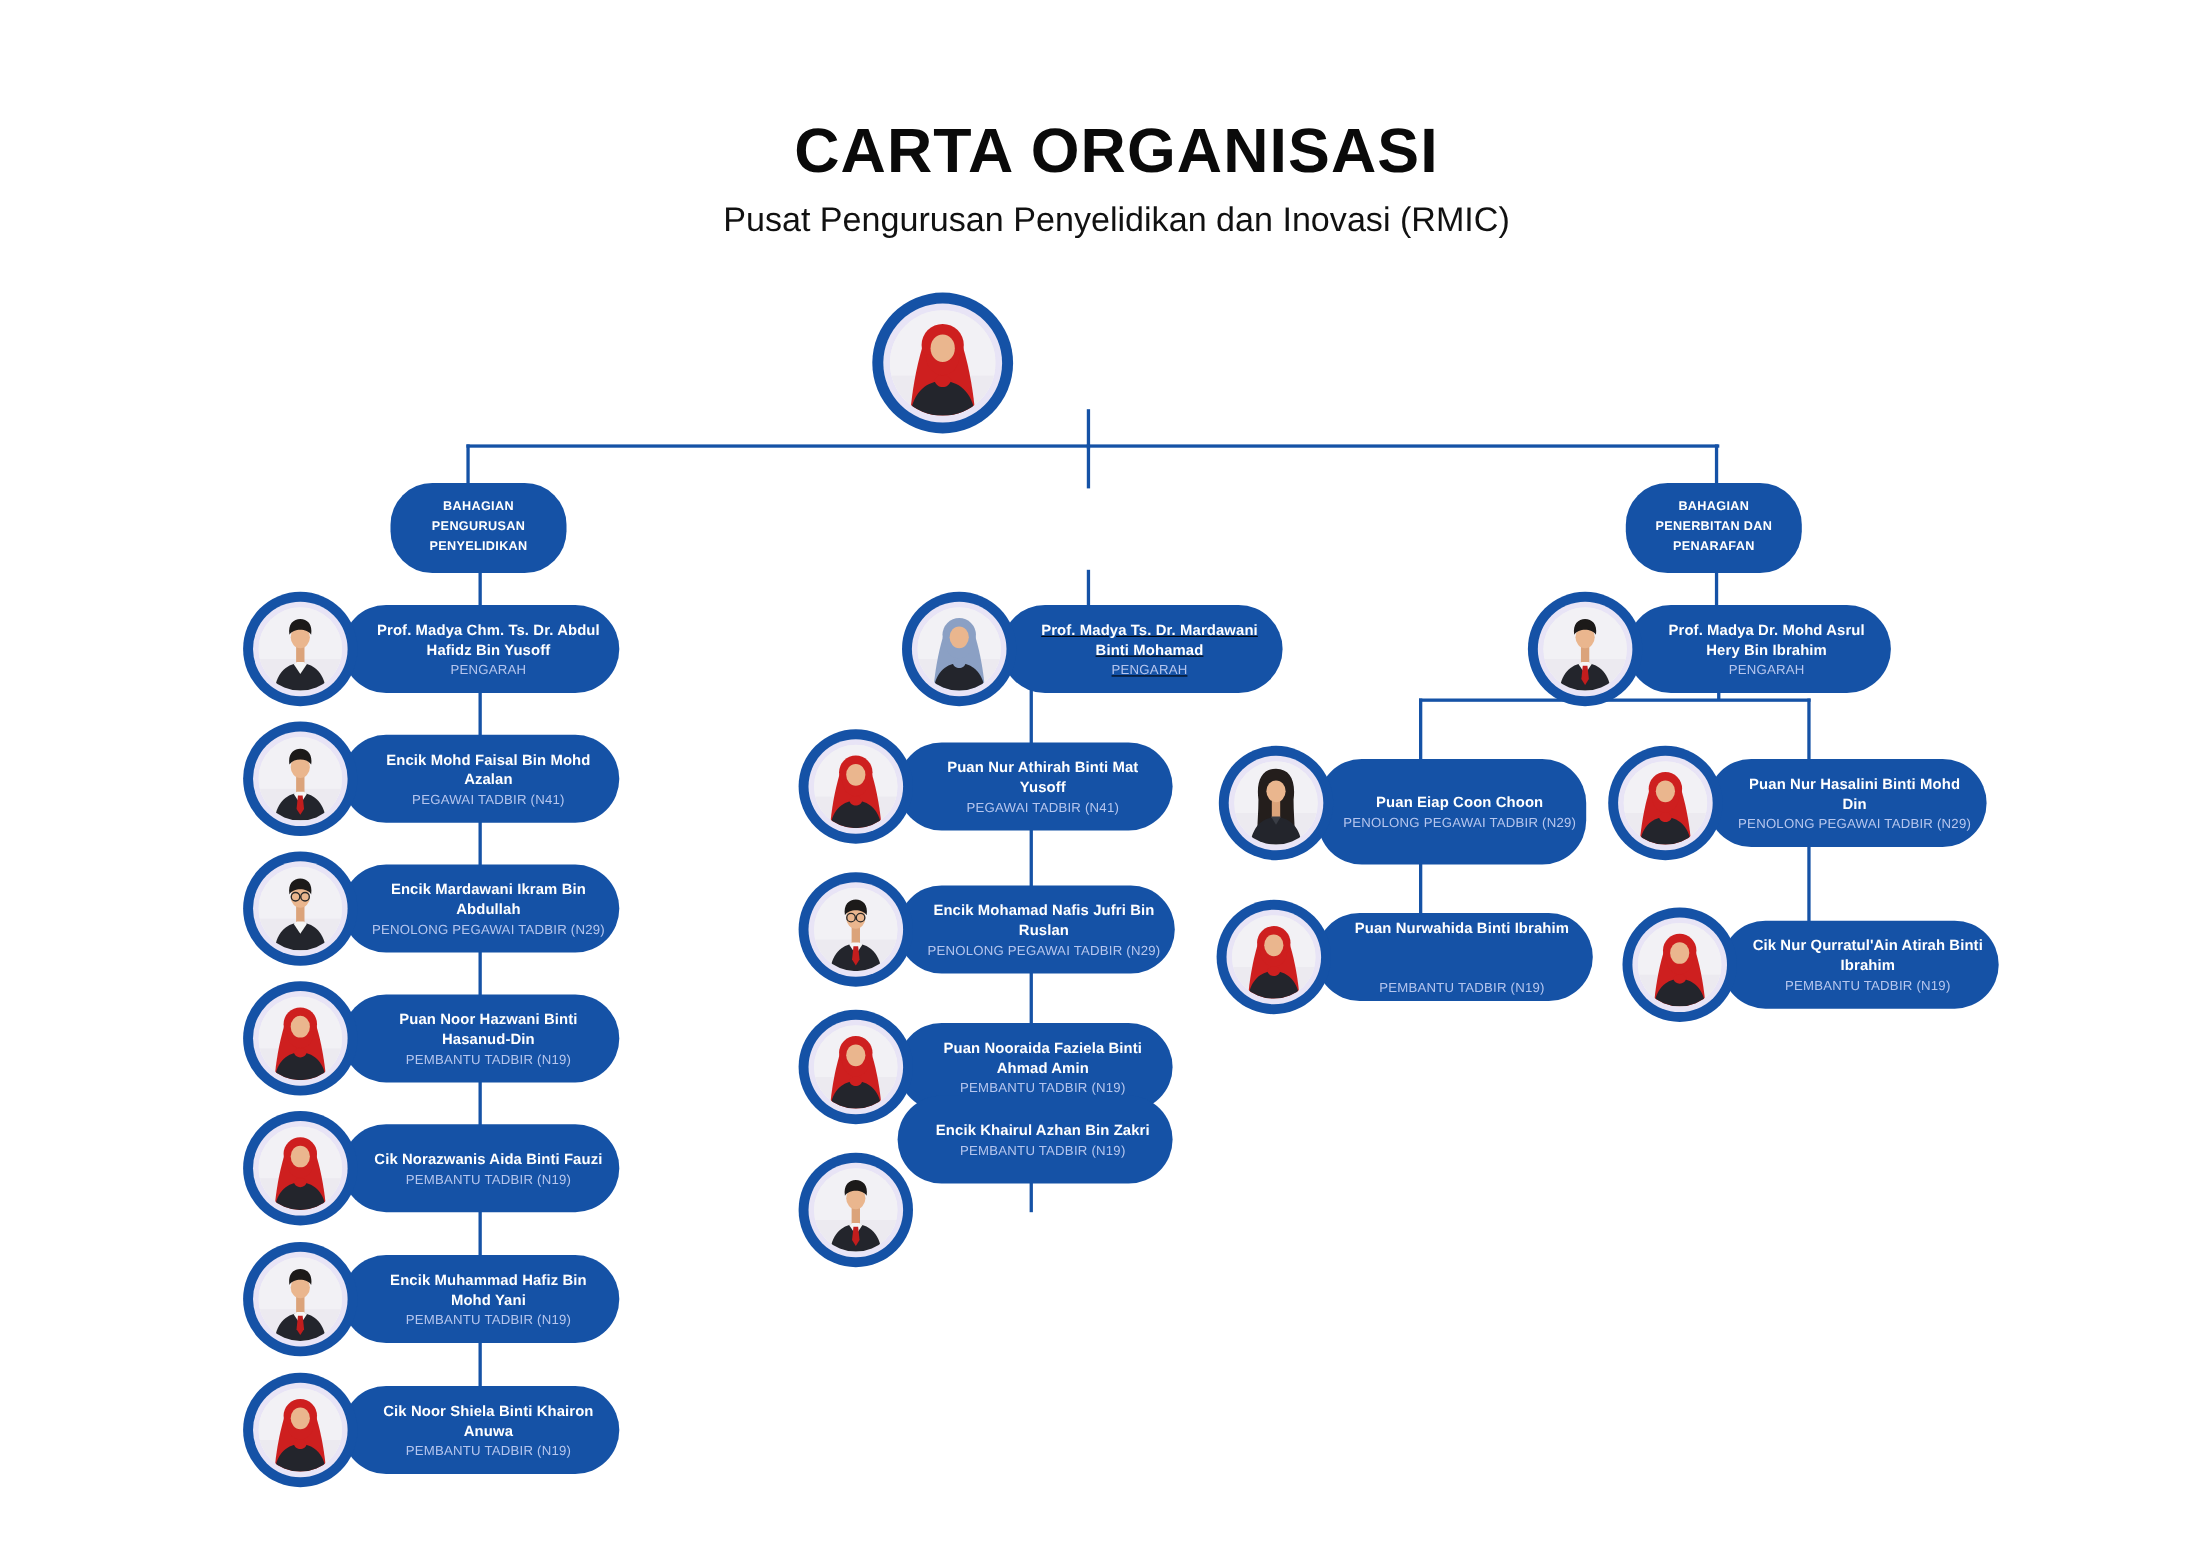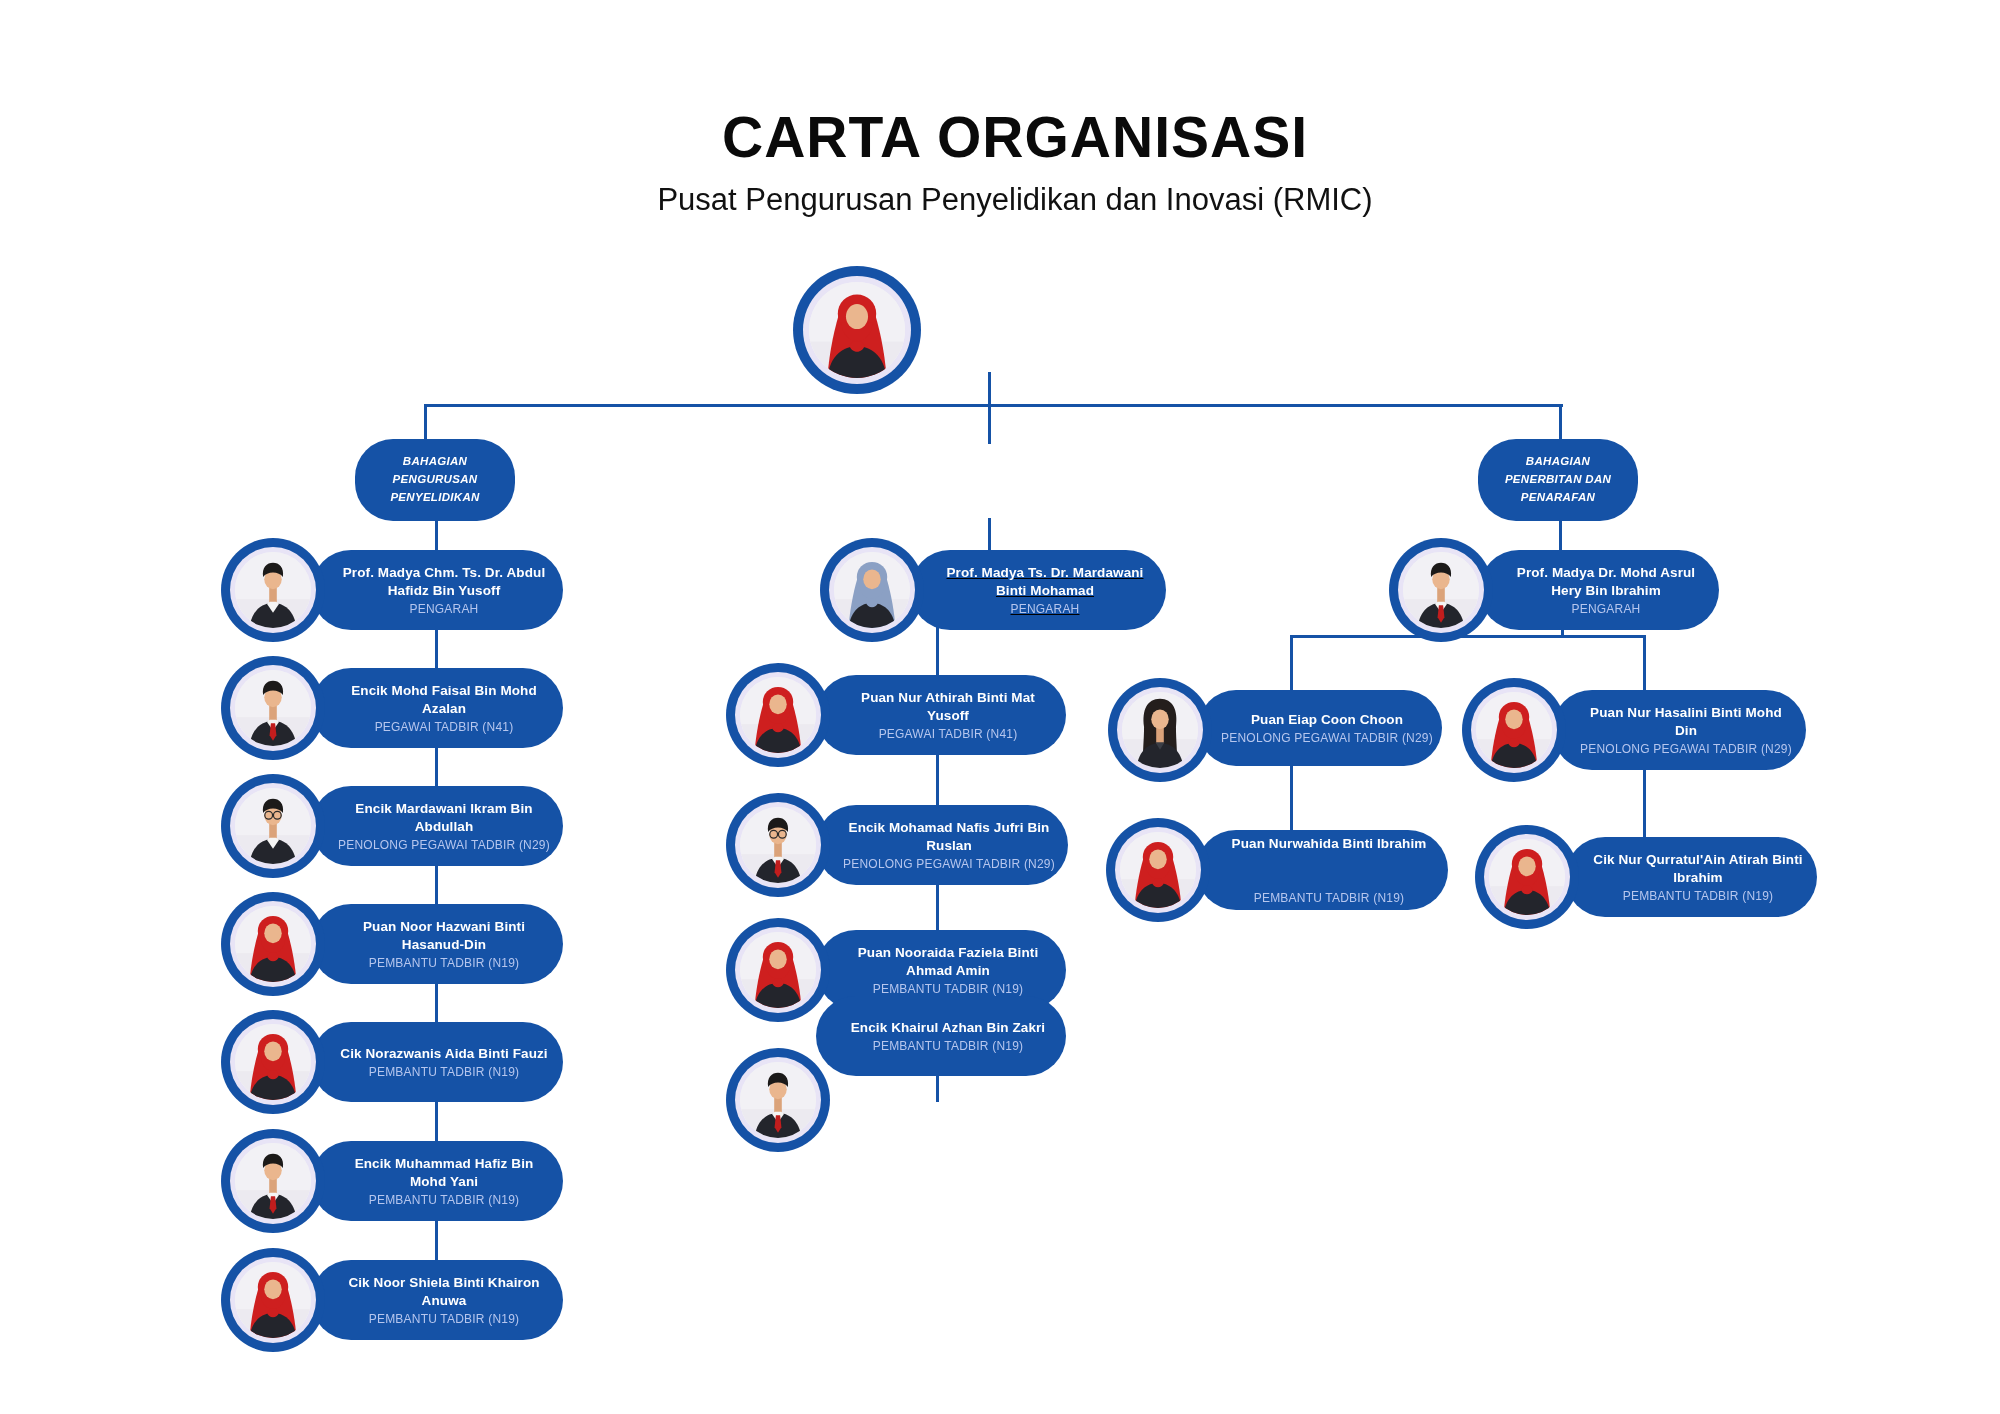--- a/index.html
+++ b/index.html
@@ -17,7 +17,7 @@
   .branch{position:absolute;background:var(--primary);border-radius:38px;
     display:flex;align-items:center;justify-content:center;box-sizing:border-box;
     color:#fff;font-weight:bold;font-size:11.5px;line-height:1.55;
-    text-align:center;letter-spacing:.3px;padding:16px 13px;z-index:2;font-style:italic;}
+    text-align:center;letter-spacing:.3px;padding:16px 13px;z-index:2;}
   .pill{position:absolute;background:var(--primary);display:flex;flex-direction:column;
     align-items:center;justify-content:center;box-sizing:border-box;text-align:center;z-index:2;}
   .pname{color:#ffffff;font-weight:bold;font-size:13.5px;line-height:1.3;letter-spacing:.1px;}

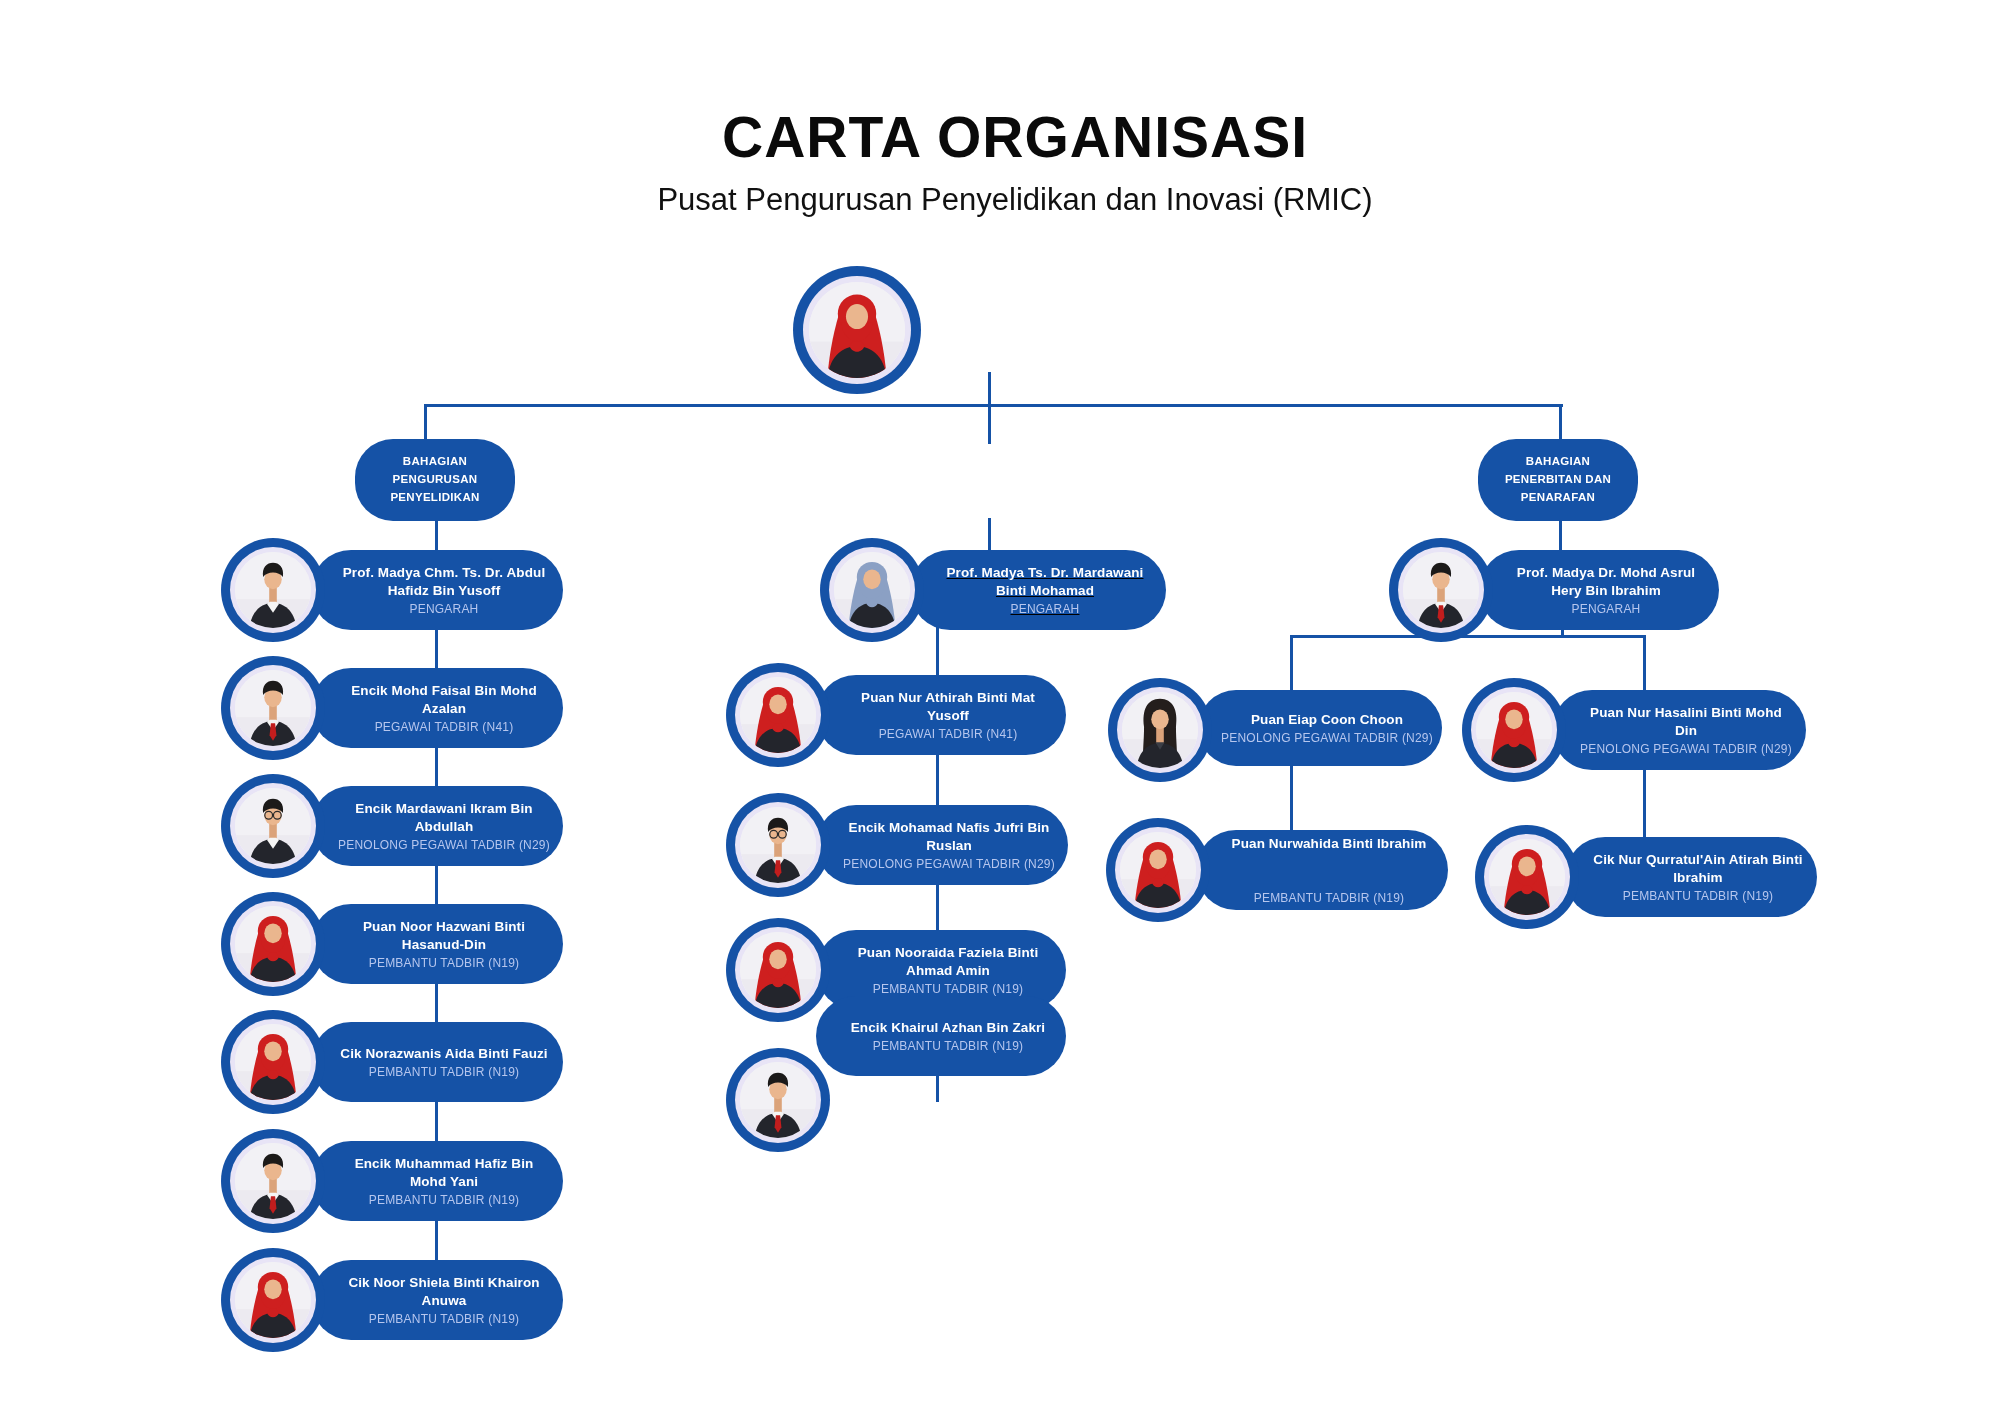--- a/index.html
+++ b/index.html
@@ -323,7 +323,7 @@
         </div>
       </div>
     </div>
-    <div class="pill" style="left: 1198px; top: 690px; width: 244px; height: 76px; border-radius: 40px; padding-left: 26px; padding-right: 12px;">
+    <div class="pill" style="left: 1198px; top: 690px; width: 244px; height: 96px; border-radius: 40px; padding-left: 26px; padding-right: 12px;">
       <div class="pname">Puan Eiap Coon Choon</div>
       <div class="prole">PENOLONG PEGAWAI TADBIR (N29)</div>
     </div>

